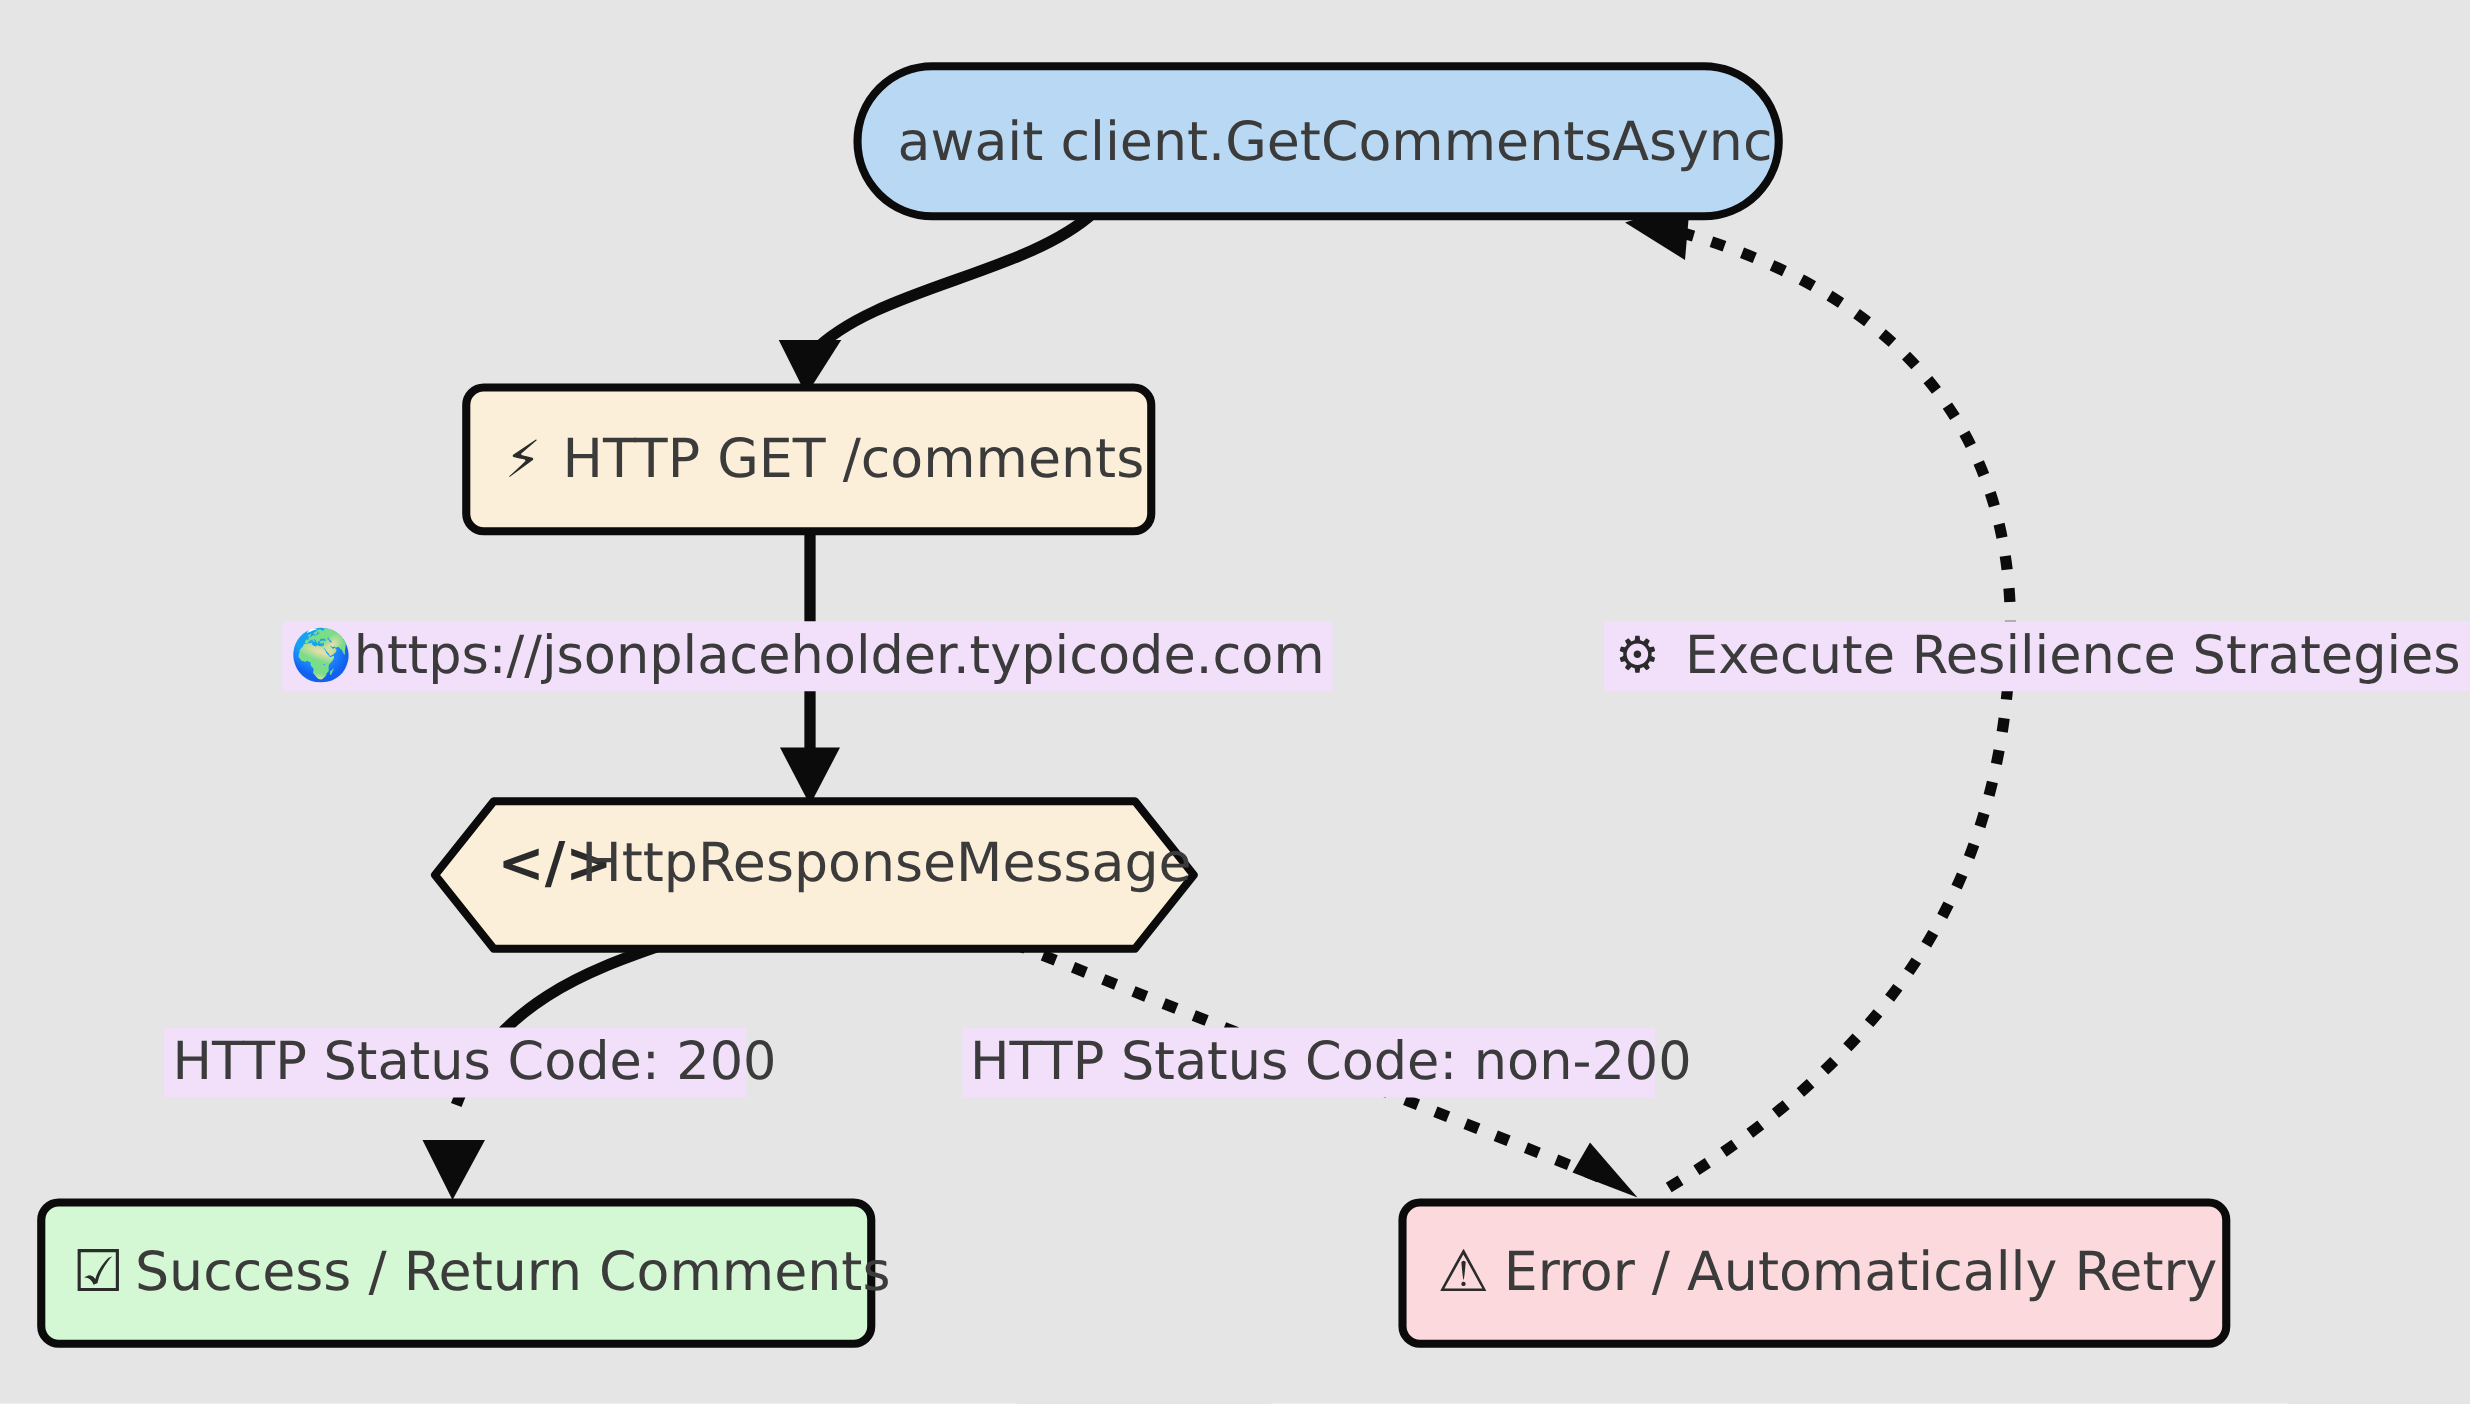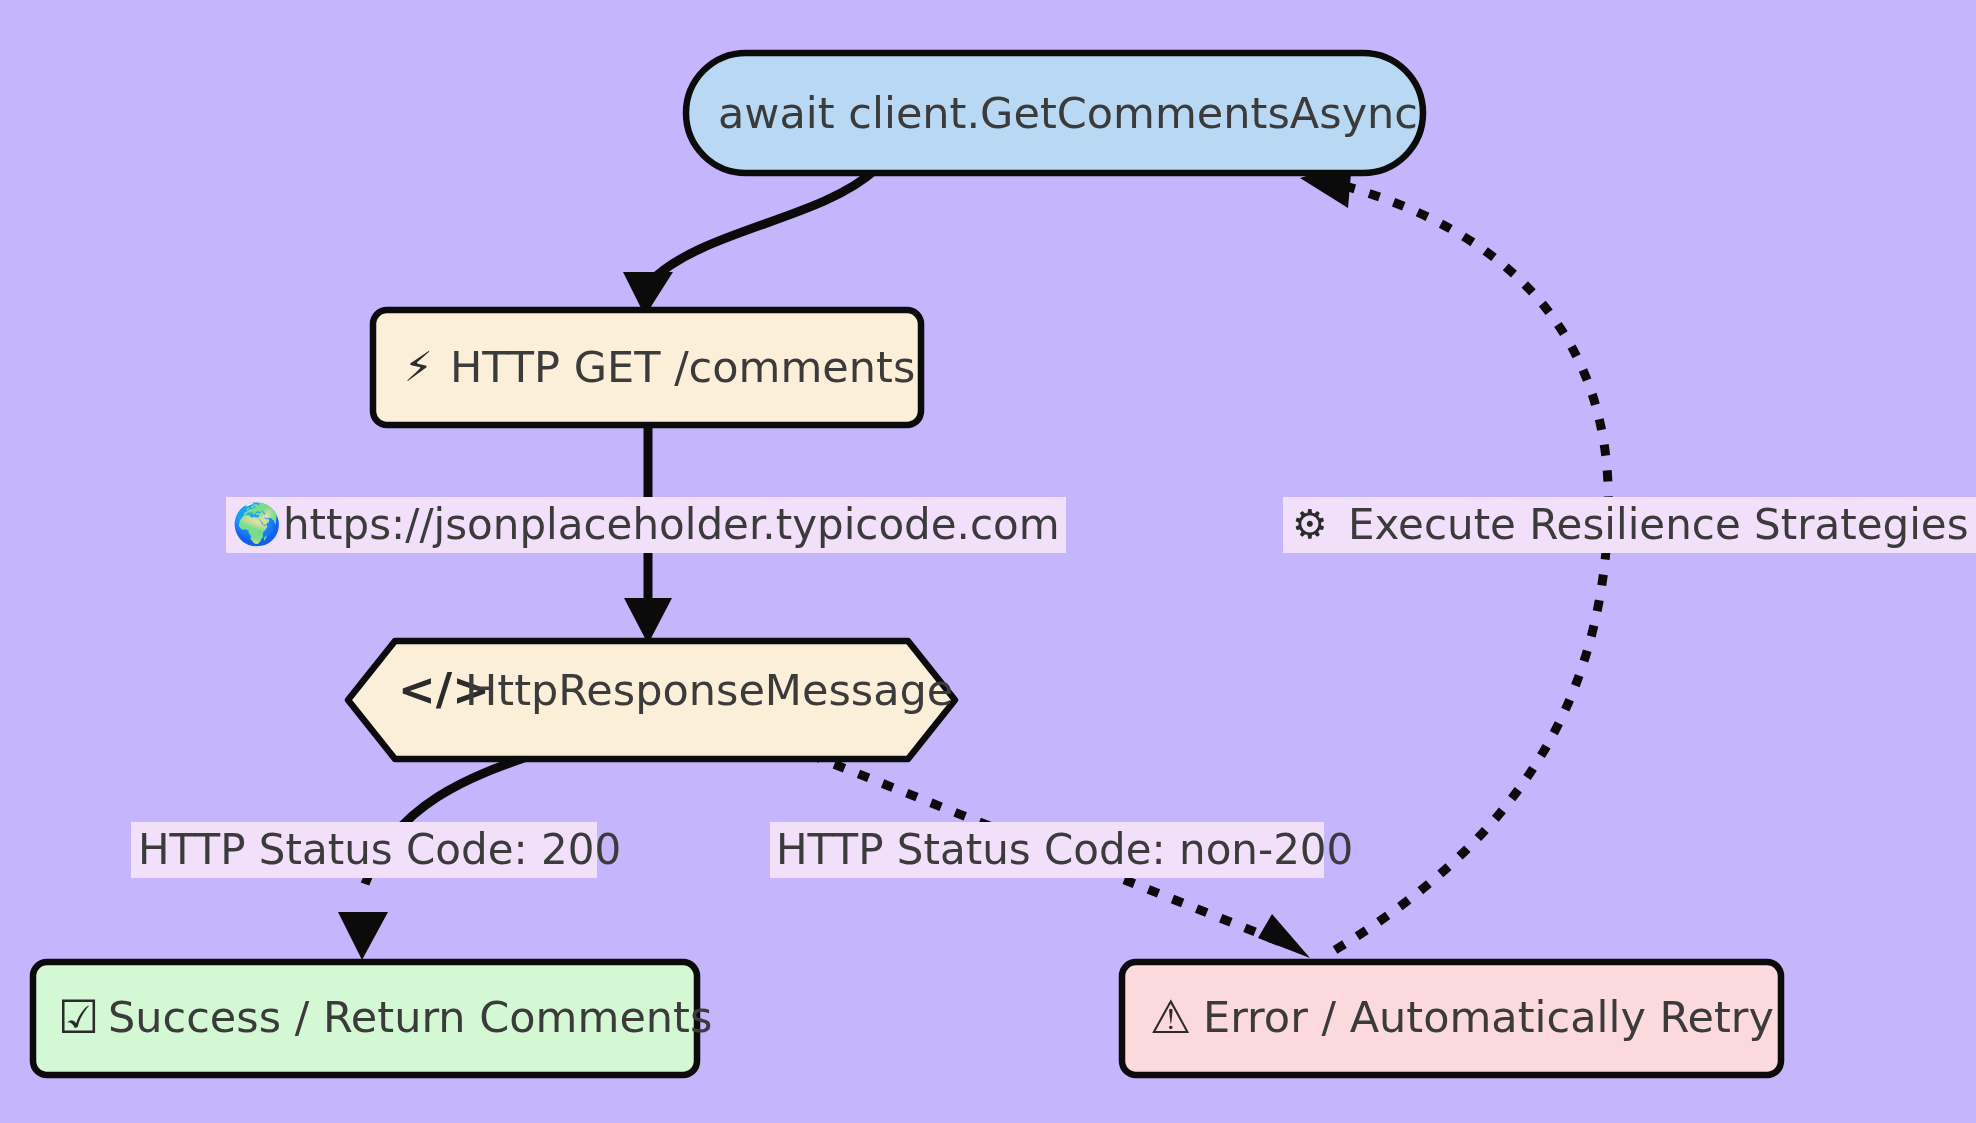--- a/index.html
+++ b/index.html
@@ -11,7 +11,7 @@
     position: relative;
     width: 1976px;
     height: 1123px;
-    background: #c4b5fd;
+    background: #e5e5e5;
     overflow: hidden;
     font-family: "DejaVu Sans", "Liberation Sans", sans-serif;
   }

